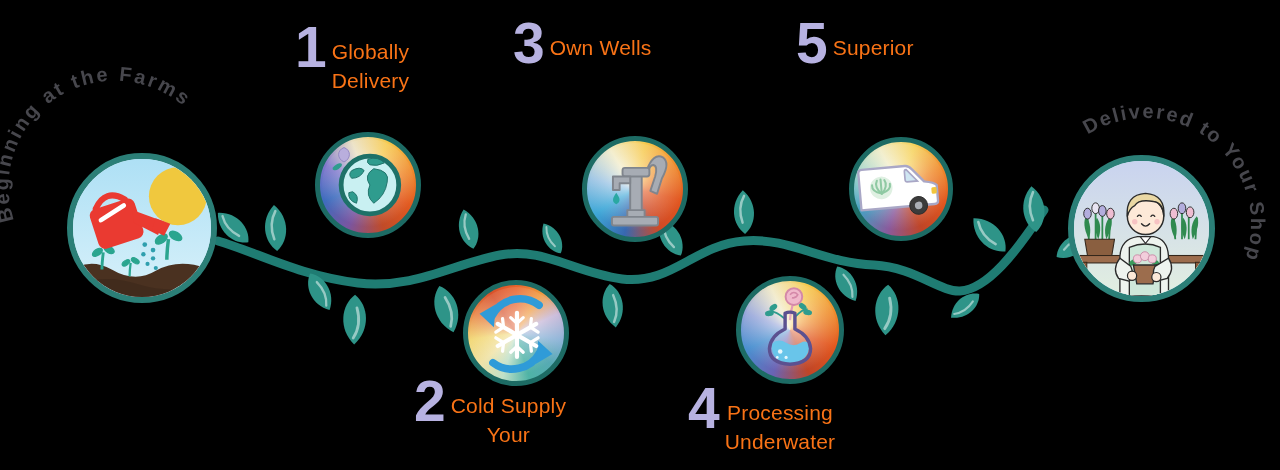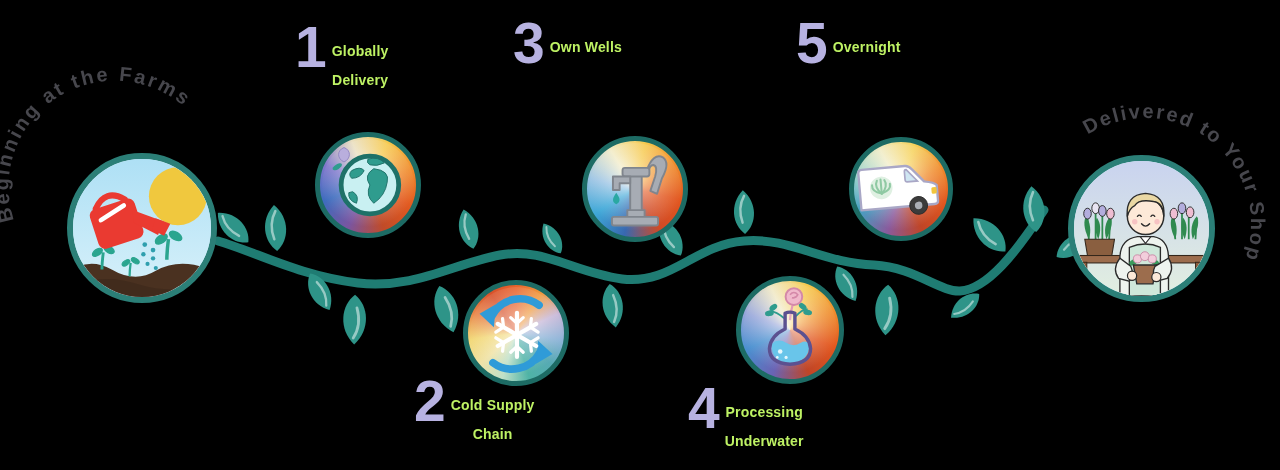--- a/index.html
+++ b/index.html
@@ -15,7 +15,7 @@
   }
   .step-lines{display:flex;flex-direction:column;align-items:center;padding-top:15px;}
   .step-line{
-    font-size:14px;line-height:29px;font-weight:700;color:#bef264;
+    font-size:21px;line-height:29px;font-weight:400;color:#f97316;
     white-space:nowrap;letter-spacing:.2px;
   }
   

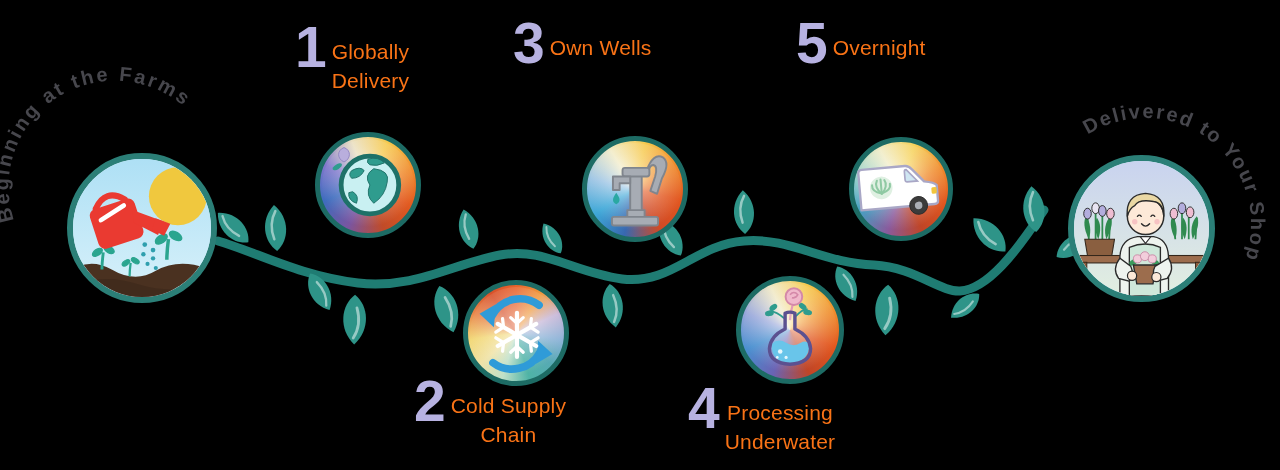--- a/index.html
+++ b/index.html
@@ -353,7 +353,7 @@
   <div class="step-block" style="left:796px;top:18px;">
     <span class="step-num">5</span>
     <span class="step-lines">
-      <span class="step-line">Overnight</span>
+      <span class="step-line">Superior</span>
     </span>
   </div>
 

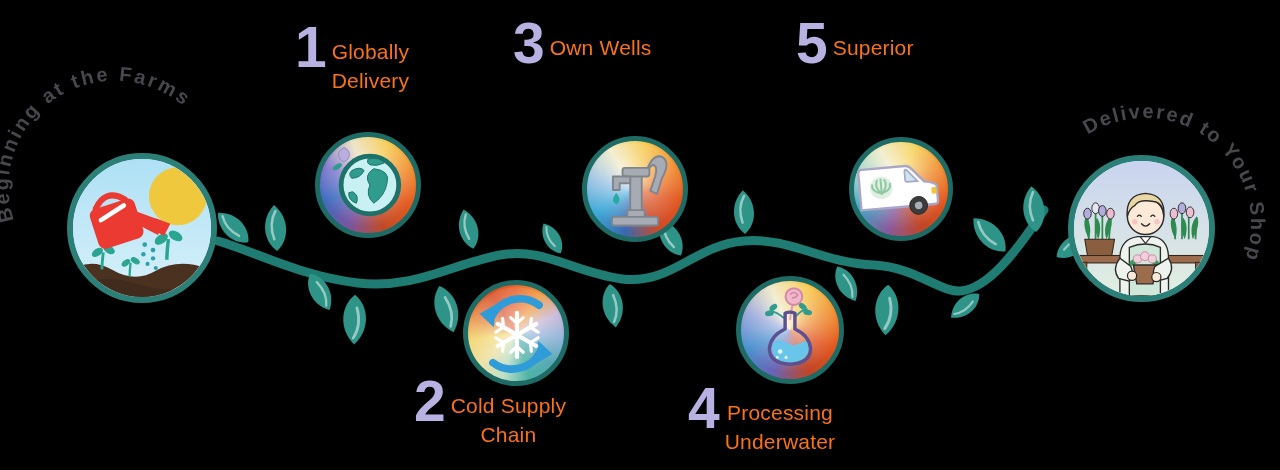--- a/index.html
+++ b/index.html
@@ -331,7 +331,7 @@
     <span class="step-num">2</span>
     <span class="step-lines">
       <span class="step-line">Cold Supply</span>
-      <span class="step-line">Chain</span>
+      <span class="step-line">Your</span>
     </span>
   </div>
 

